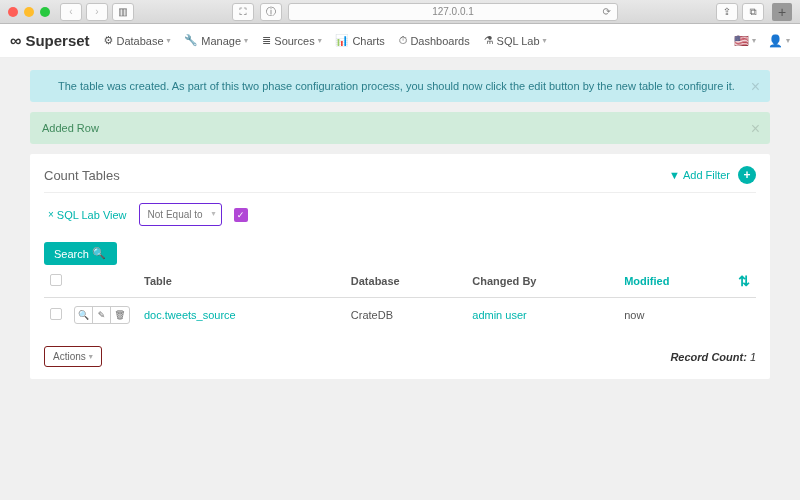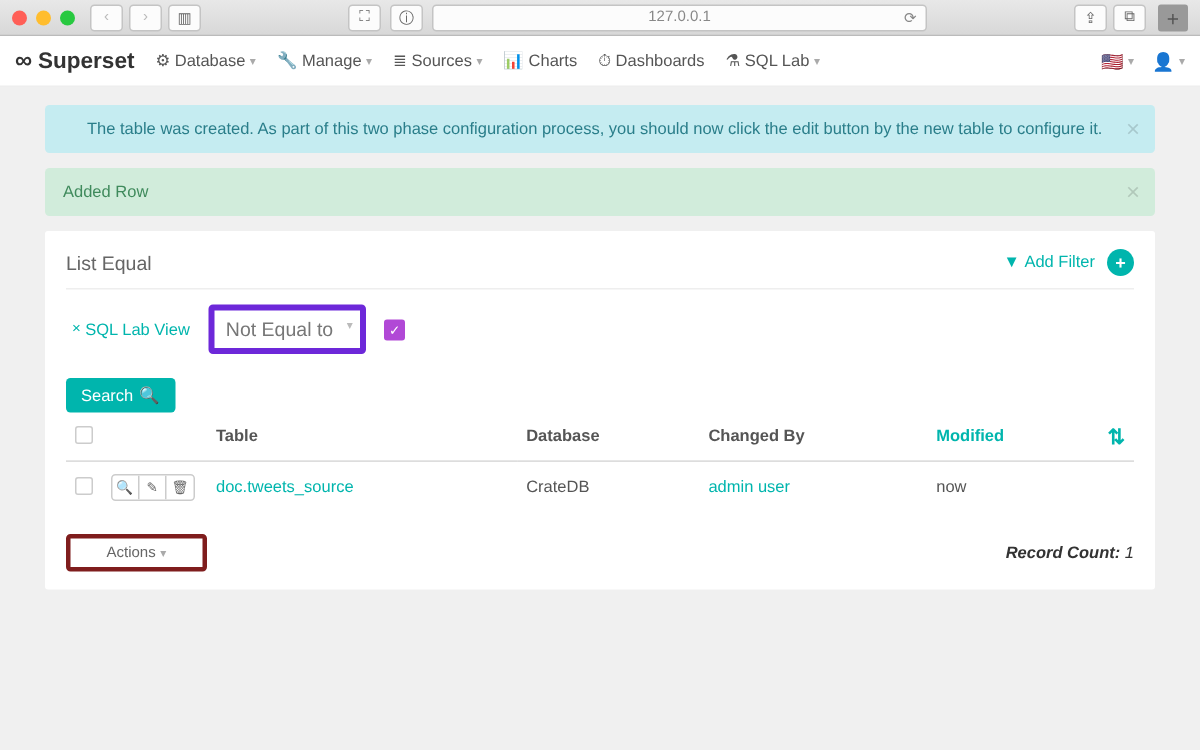--- a/index.html
+++ b/index.html
@@ -157,7 +157,7 @@
 
   <div class="panel">
     <div class="panel-head">
-      <span>List Equal</span>
+      <span>Count Tables</span>
       <div class="panel-head-right">
         <div class="add-filter">
           <span>▼</span>

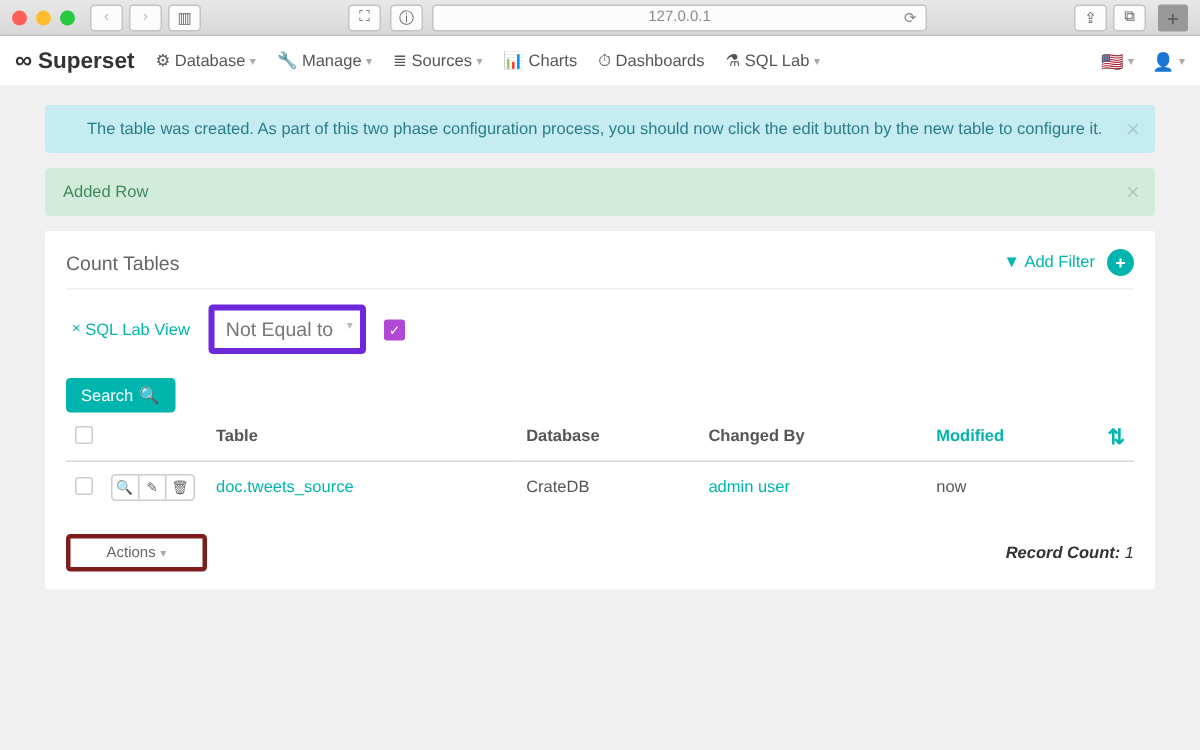--- a/index.html
+++ b/index.html
@@ -44,7 +44,7 @@
 .filter-row { border-top: 1px solid #eee; padding: 10px 4px 16px; display: flex; align-items: center; gap: 12px; }
 .chip { color: #00b5ad; font-size: 11px; display: flex; align-items: center; gap: 3px; }
 .chip-x { font-size: 10px; }
-.select { border: 4px solid #6d28d9; border-radius: 3px; padding: 5px 18px 5px 8px; font-size: 13px; color: #777; position: relative; background: #fff; }
+.select { border: 1px solid #6d28d9; border-radius: 3px; padding: 5px 18px 5px 8px; font-size: 10px; color: #777; position: relative; background: #fff; }
 .select::after { content: "▾"; position: absolute; right: 5px; top: 5px; font-size: 8px; color: #bbb; }
 .checkbox-toggle { width: 14px; height: 14px; background: #b148d6; border-radius: 2px; display: flex; align-items: center; justify-content: center; color: #fff; font-size: 9px; }
 

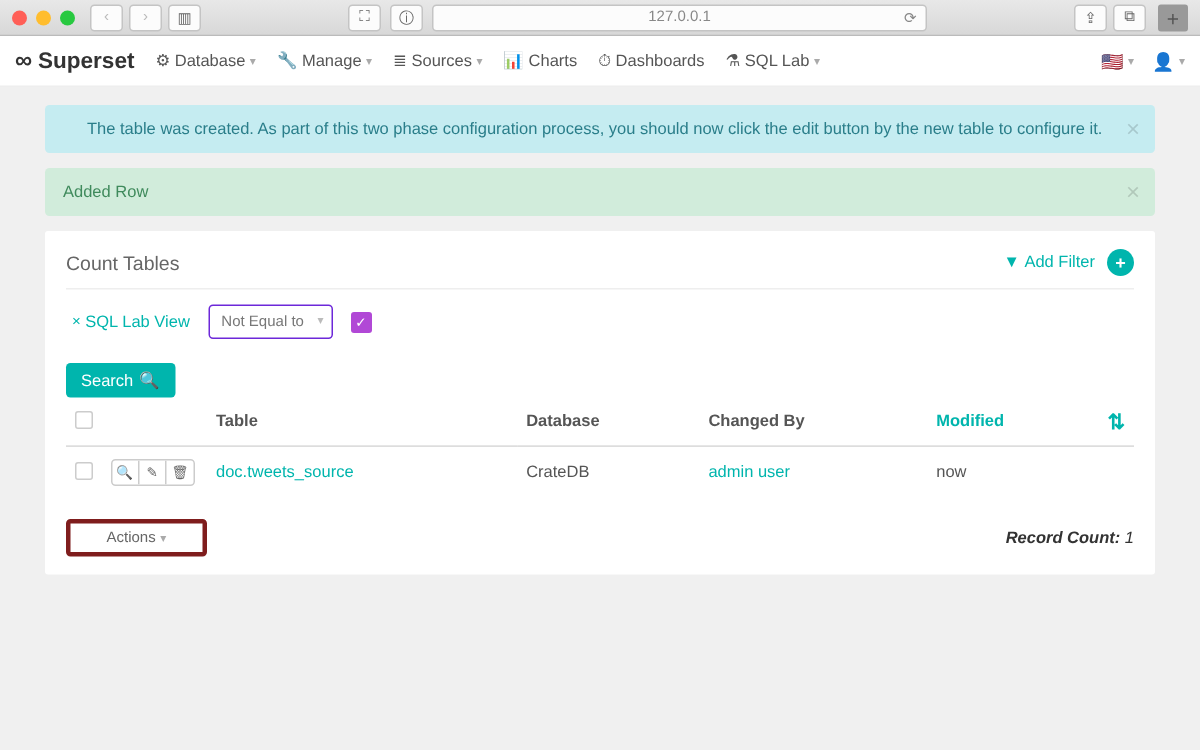--- a/index.html
+++ b/index.html
@@ -61,7 +61,7 @@
 .chk { width: 12px; height: 12px; border: 1px solid #ccc; border-radius: 2px; display: inline-block; }
 
 .panel-foot { display: flex; align-items: center; margin-top: 14px; }
-.actions-btn { border: 3px solid #7f1d1d; border-radius: 3px; padding: 4px 24px; font-size: 10px; color: #666; background: #fff; display: flex; align-items: center; gap: 3px; cursor: pointer; }
+.actions-btn { border: 1px solid #7f1d1d; border-radius: 3px; padding: 4px 8px; font-size: 10px; color: #666; background: #fff; display: flex; align-items: center; gap: 3px; cursor: pointer; }
 .record-count { margin-left: auto; font-size: 11px; color: #333; font-style: italic; }
 .record-count b { font-weight: 600; }
 .sort-toggle { color: #00b5ad; font-size: 14px; cursor: pointer; }

